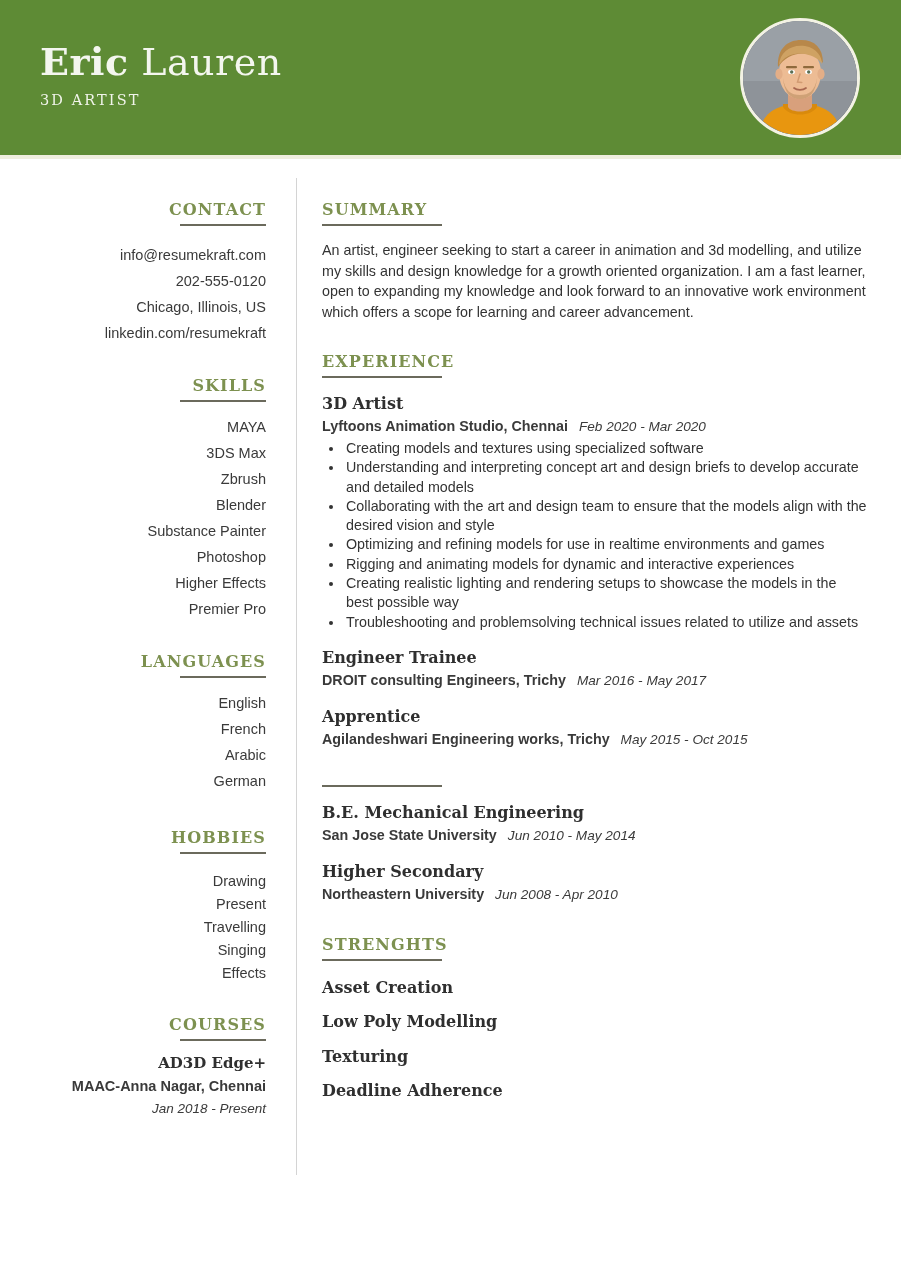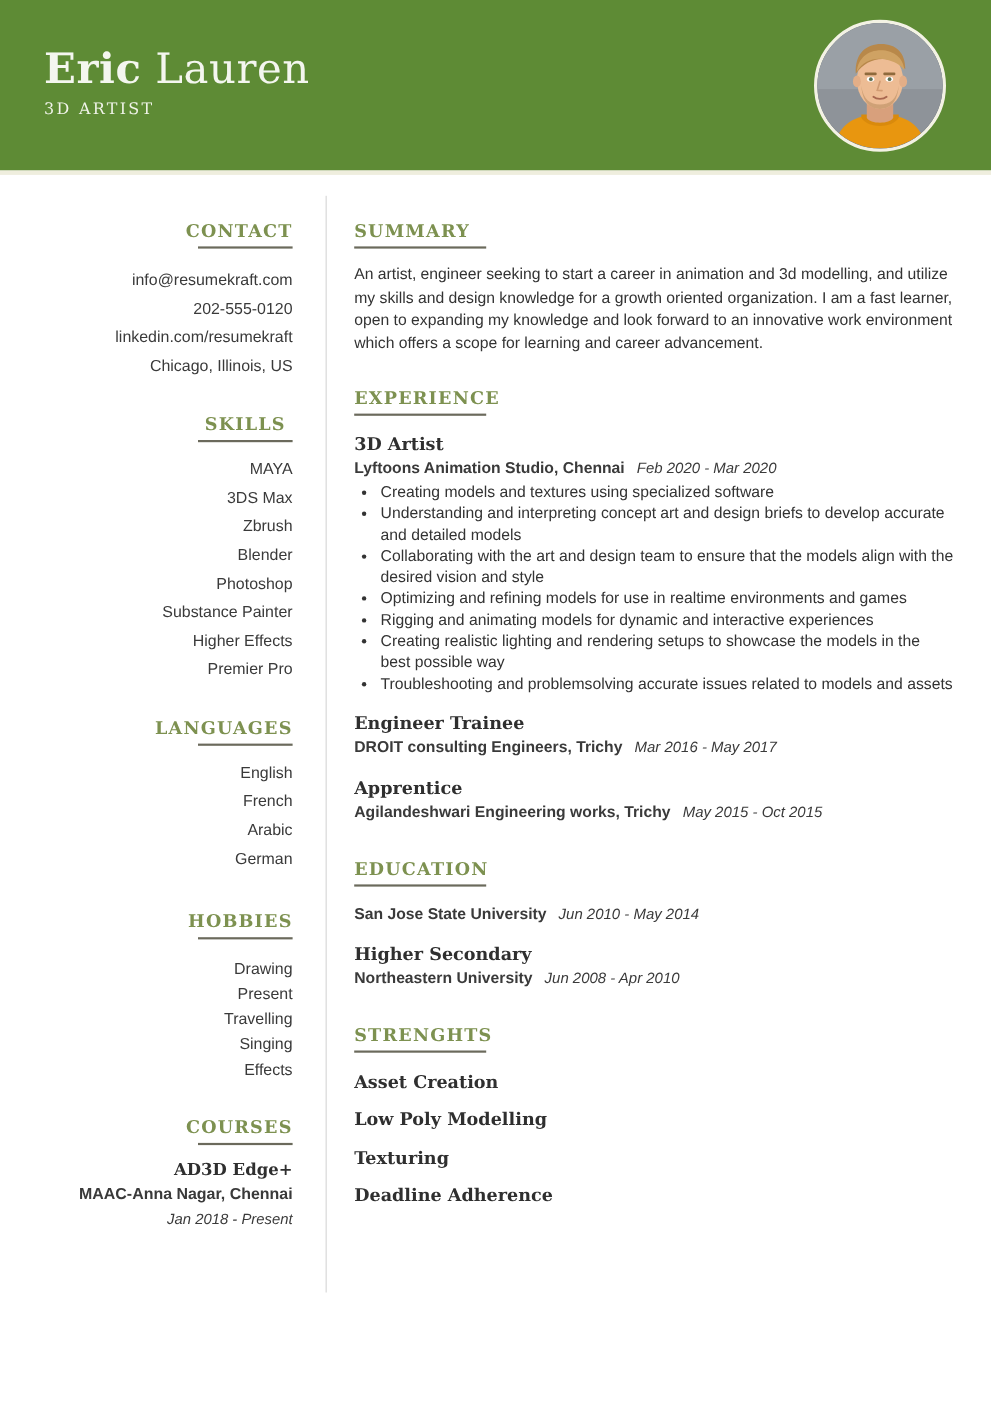--- a/index.html
+++ b/index.html
@@ -136,7 +136,7 @@
   }
   .left-col .sec-block {
     display: inline-block;
-    text-align: center;
+    text-align: right;
   }
   .right-col .sec-rule {
     width: 120px;

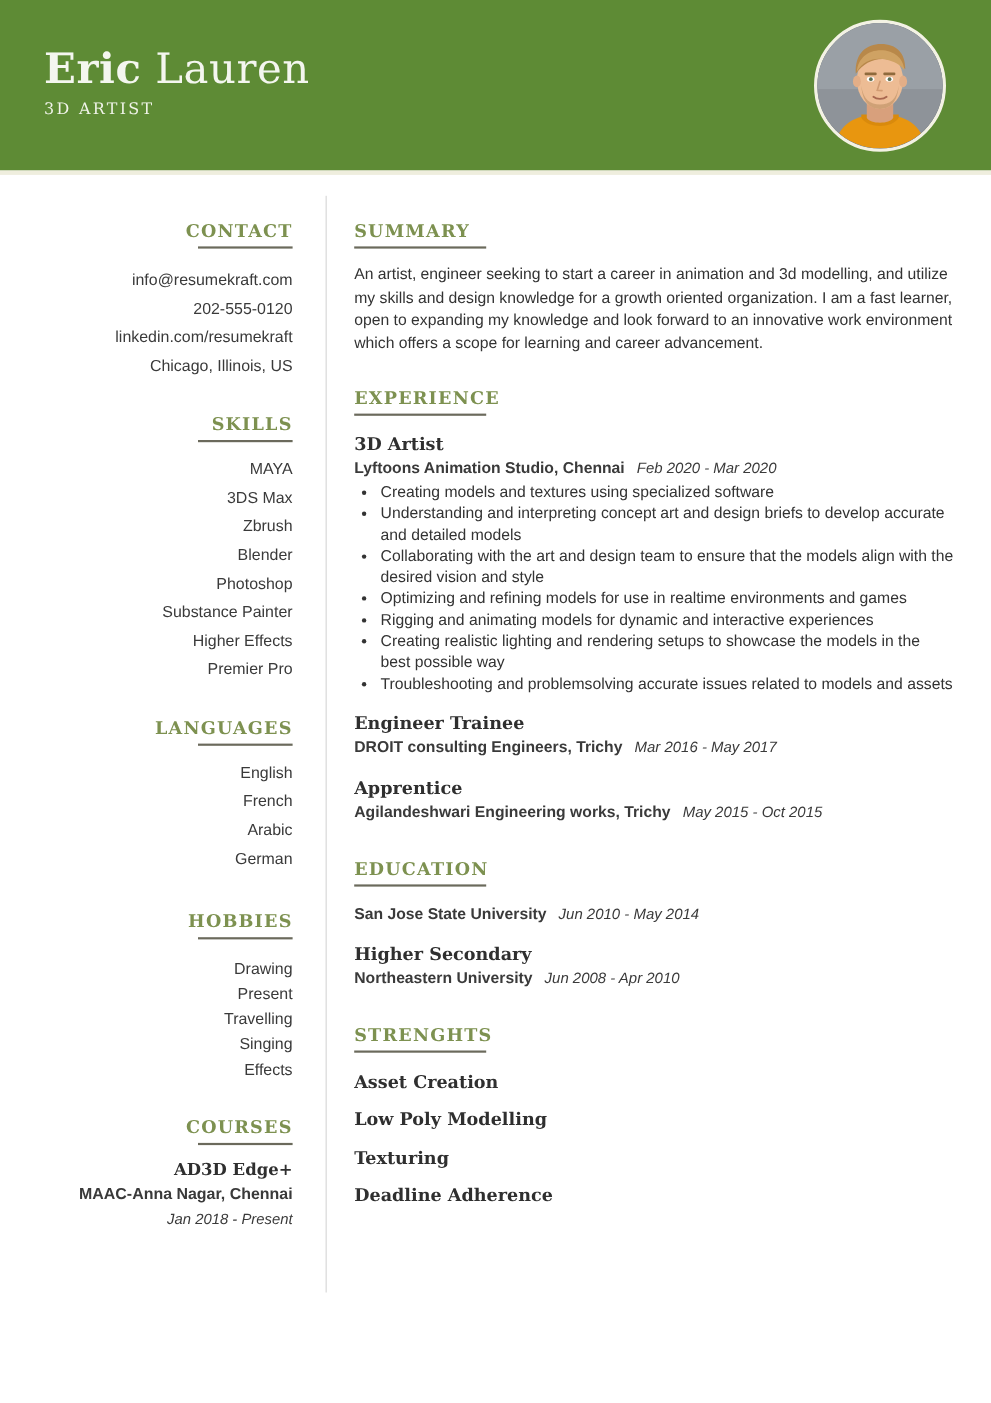--- a/index.html
+++ b/index.html
@@ -303,8 +303,8 @@
       <div class="sp-16"></div>
       <div class="l-item">info@resumekraft.com</div>
       <div class="l-item">202-555-0120</div>
+      <div class="l-item">Chicago, Illinois, US</div>
       <div class="l-item">linkedin.com/resumekraft</div>
-      <div class="l-item">Chicago, Illinois, US</div>
     </div>
 
     <div class="sp-30"></div>

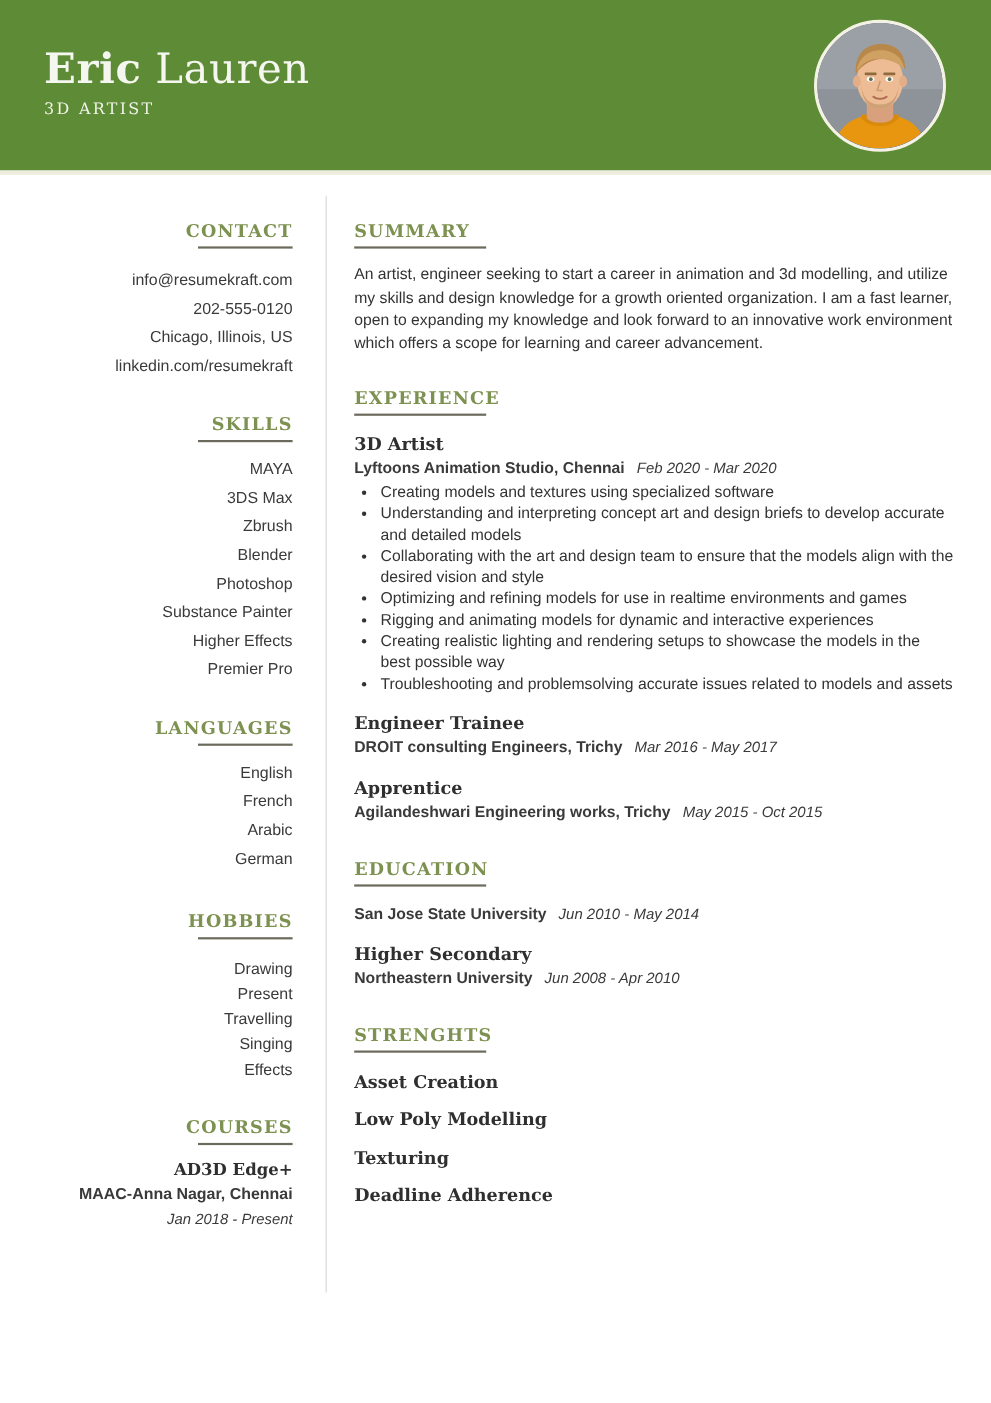--- a/index.html
+++ b/index.html
@@ -319,8 +319,8 @@
       <div class="l-item">3DS Max</div>
       <div class="l-item">Zbrush</div>
       <div class="l-item">Blender</div>
+      <div class="l-item">Substance Painter</div>
       <div class="l-item">Photoshop</div>
-      <div class="l-item">Substance Painter</div>
       <div class="l-item">Higher Effects</div>
       <div class="l-item">Premier Pro</div>
     </div>

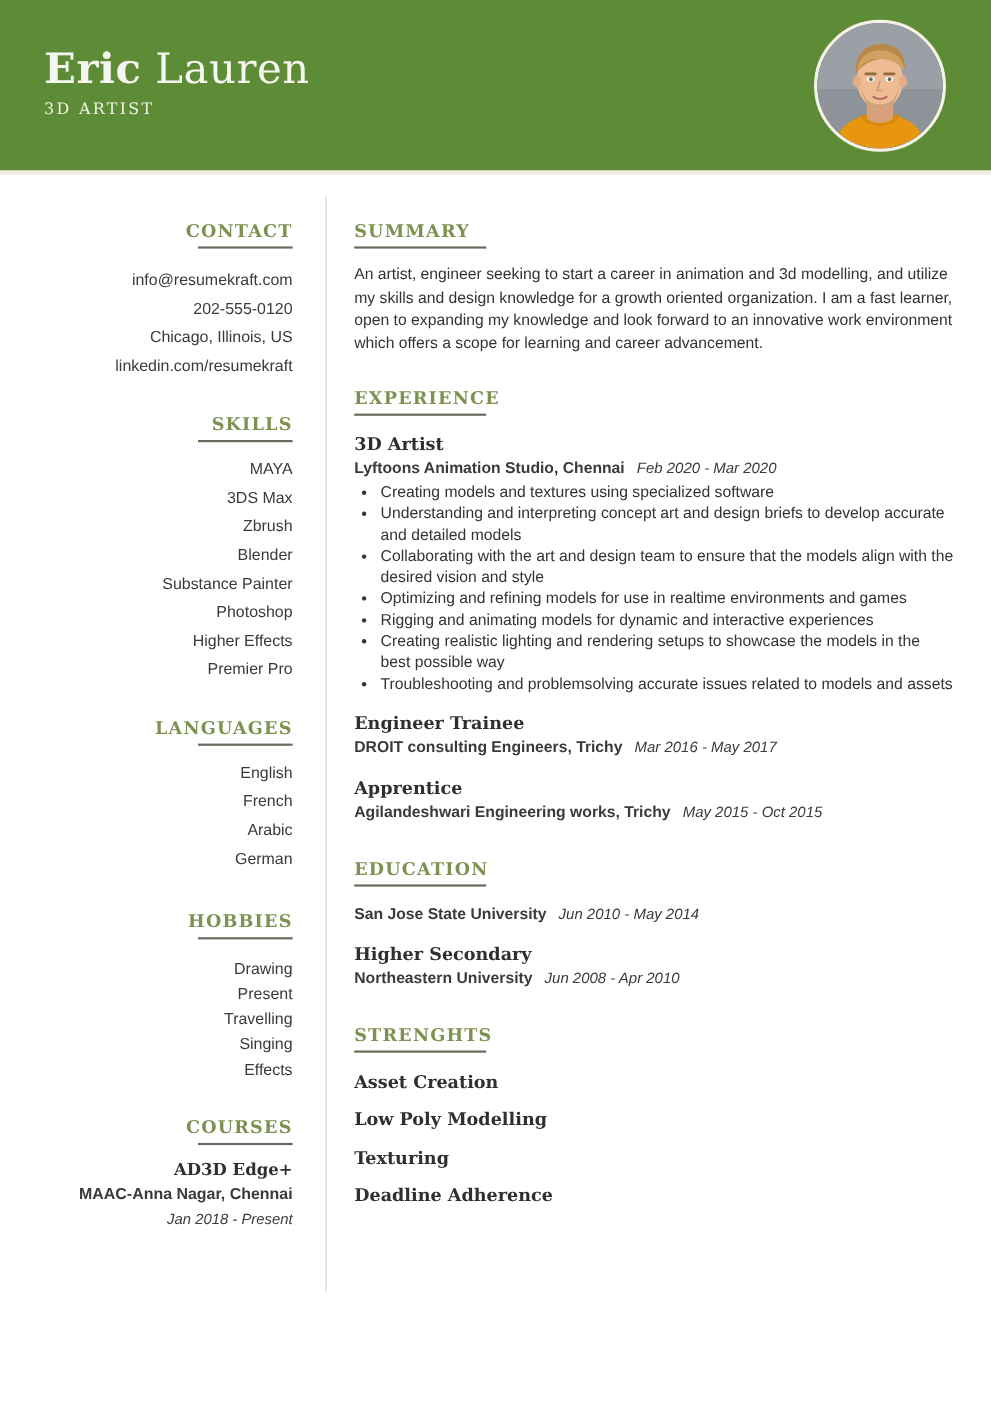--- a/index.html
+++ b/index.html
@@ -397,7 +397,7 @@
           <li>Optimizing and refining models for use in realtime environments and games</li>
           <li>Rigging and animating models for dynamic and interactive experiences</li>
           <li>Creating realistic lighting and rendering setups to showcase the models in the best possible way</li>
-          <li>Troubleshooting and problemsolving accurate issues related to models and assets</li>
+          <li>Troubleshooting and problemsolving technical issues related to utilize and assets</li>
         </ul>
       </div>
 

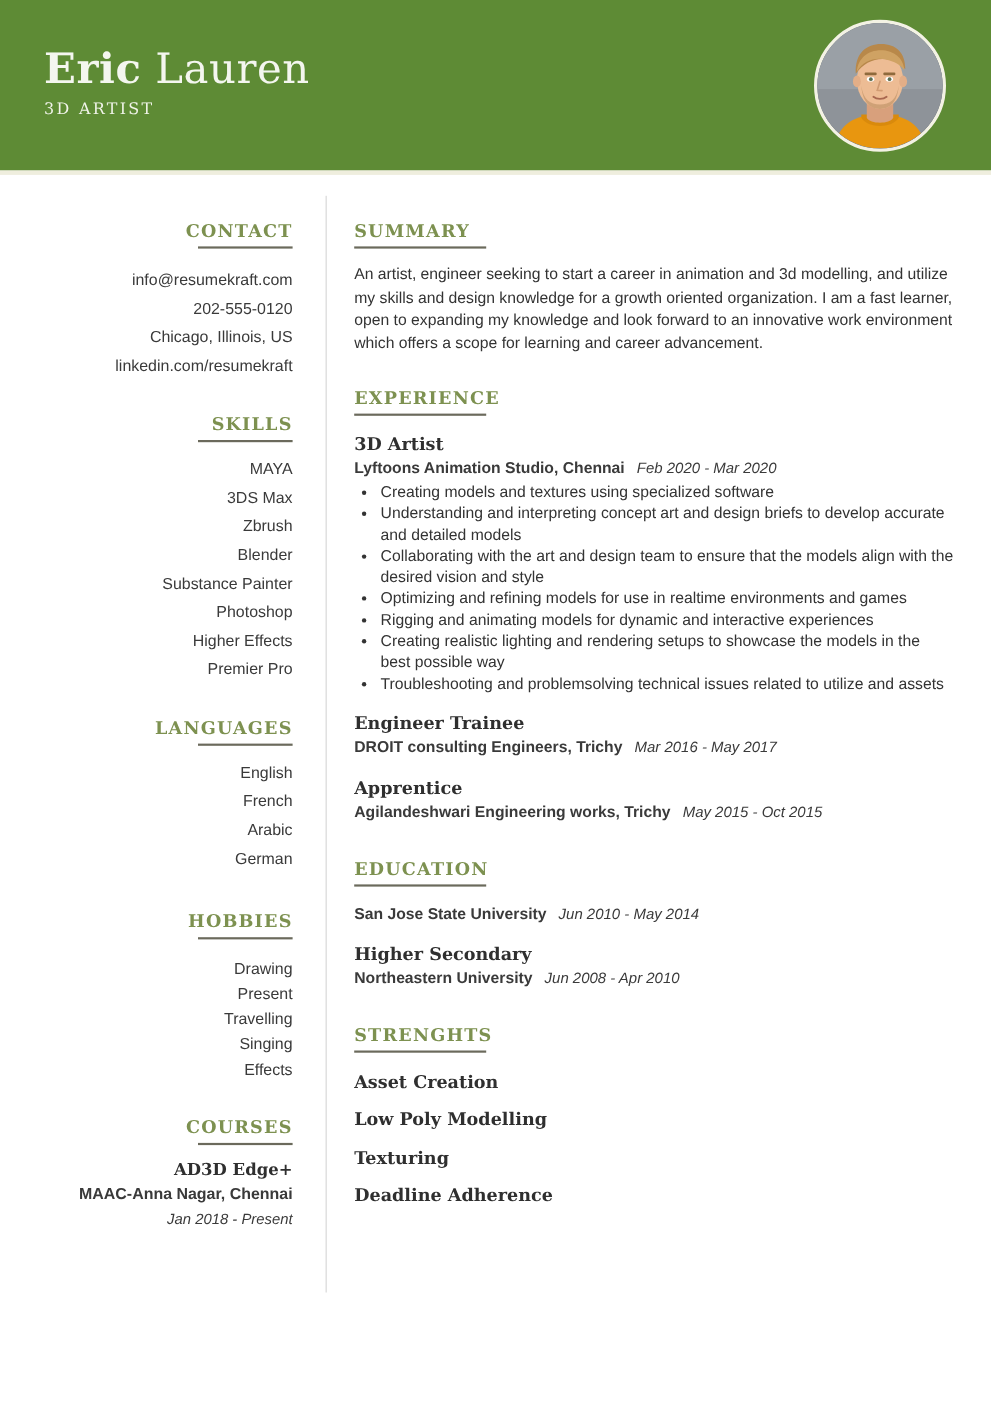--- a/index.html
+++ b/index.html
@@ -419,7 +419,6 @@
     <div class="sp-30"></div>
 
     <div>
-      <div class="sec-head">EDUCATION</div>
       <div class="sec-rule"></div>
 
       <div class="job">

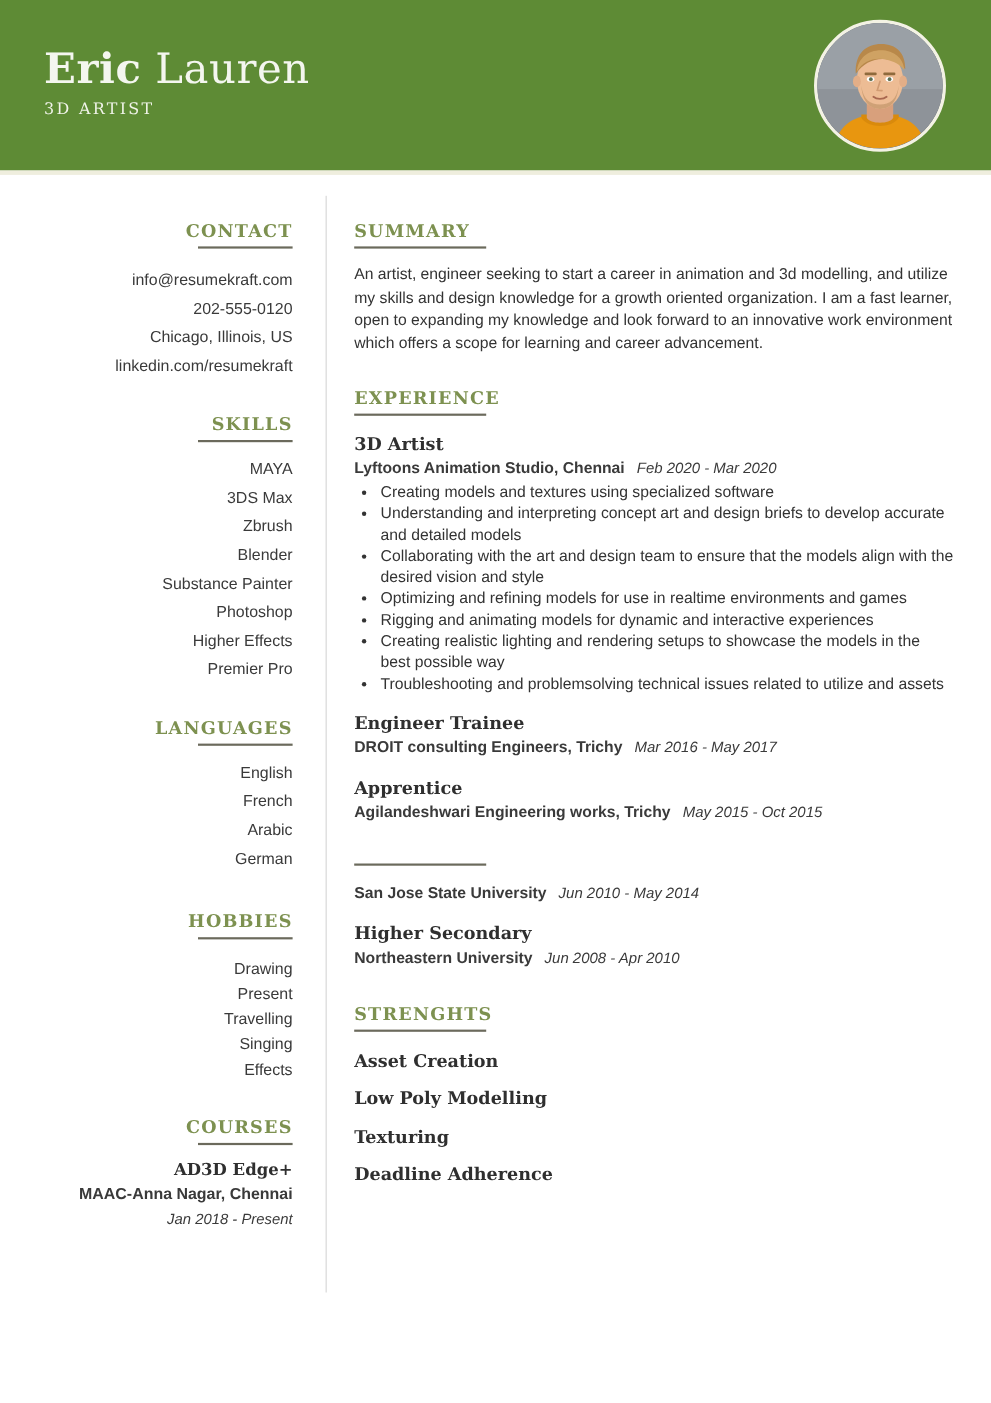--- a/index.html
+++ b/index.html
@@ -422,6 +422,7 @@
       <div class="sec-rule"></div>
 
       <div class="job">
+        <div class="job-title">B.E. Mechanical Engineering</div>
         <div class="job-meta">
           <span class="job-org">San Jose State University</span><span class="job-date">Jun 2010 - May 2014</span>
         </div>

